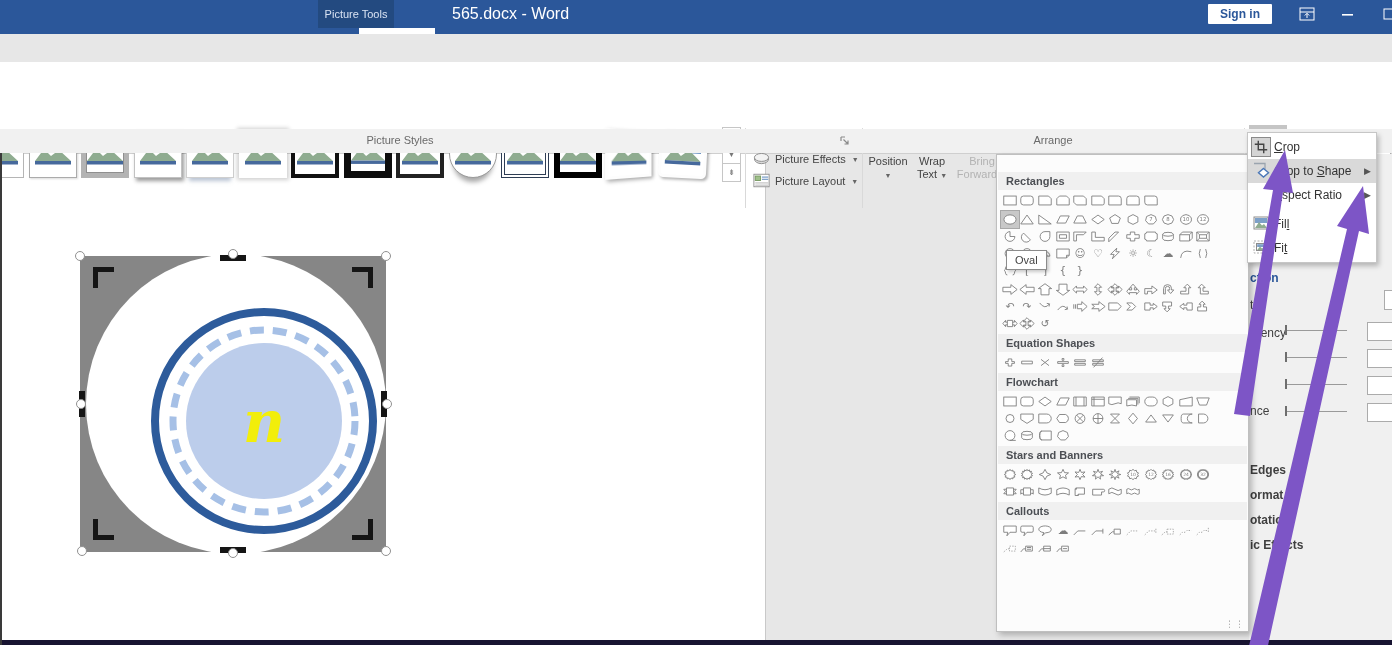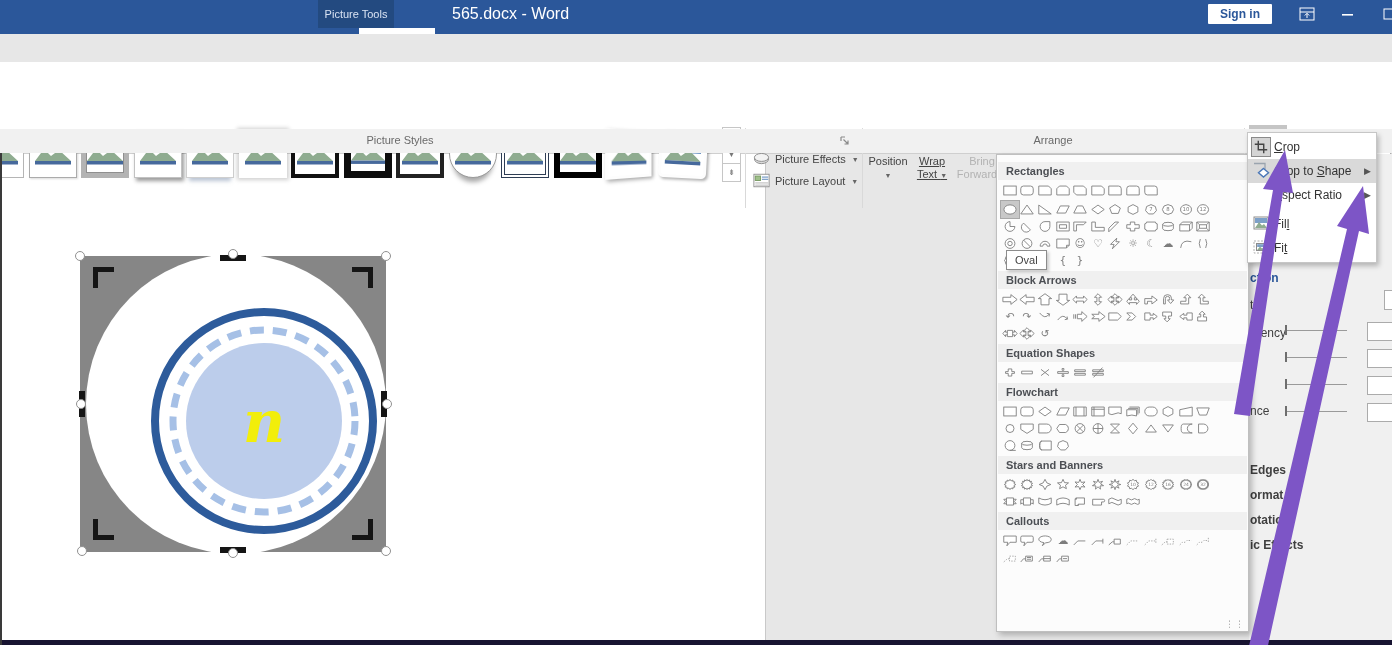--- a/index.html
+++ b/index.html
@@ -354,7 +354,7 @@
         <span>Position</span>
         <span> <span class="car">▼</span></span>
       </div>
-      <div class="bigbtn" style="width: 44px; text-decoration: underline;">
+      <div class="bigbtn" style="width: 44px;">
         <span class="ic">
           <svg width="20" height="24" viewBox="0 0 20 24">
             <path d="M1.5,1.5 H14 L18.5,6 V22.5 H1.5 Z" fill="#fff" stroke="#9a9a9a"></path>

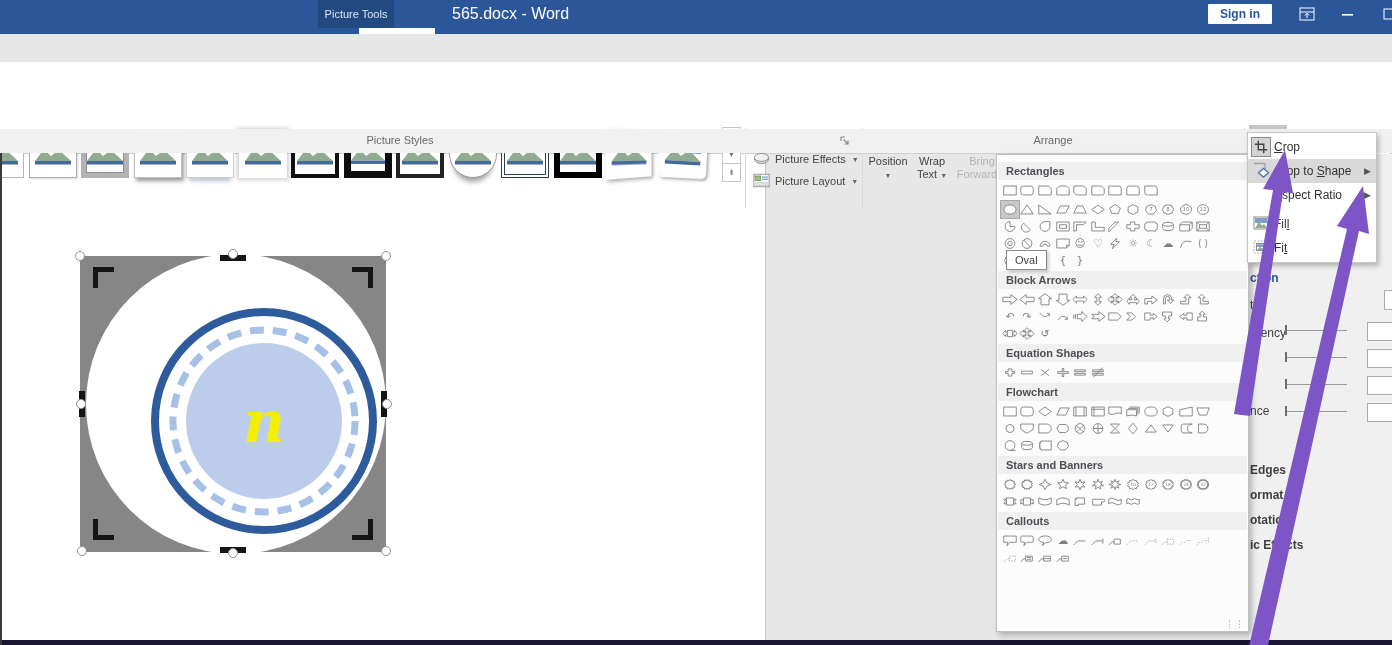--- a/index.html
+++ b/index.html
@@ -79,7 +79,7 @@
   .cropbar-v { position:absolute; width:6px; height:26px; background:#151515; z-index:6; }
 
   
-  #shapes-panel { left:996px; top:154px; width:253px; height:478px; background:#fcfcfc; border:1px solid #bfbfbf; box-shadow:3px 3px 6px rgba(0,0,0,.25); z-index:40; padding-top:6px; }
+  #shapes-panel { left:996px; top:154px; width:253px; height:478px; background:#fcfcfc; border:1px solid #bfbfbf; box-shadow:3px 3px 6px rgba(0,0,0,.25); z-index:40; padding-top:16px; }
   .sechead { height:18px; background:#f0f0f0; display:flex; align-items:center; padding-left:8px; font-size:11px; font-weight:bold; color:#4c4f54; margin:1px 1px 2px 1px; }
   .secgrid { display:flex; flex-wrap:wrap; width:218px; margin-left:4px; margin-bottom:2px; }
   .cell { width:17.6px; height:17px; display:flex; align-items:center; justify-content:center; }

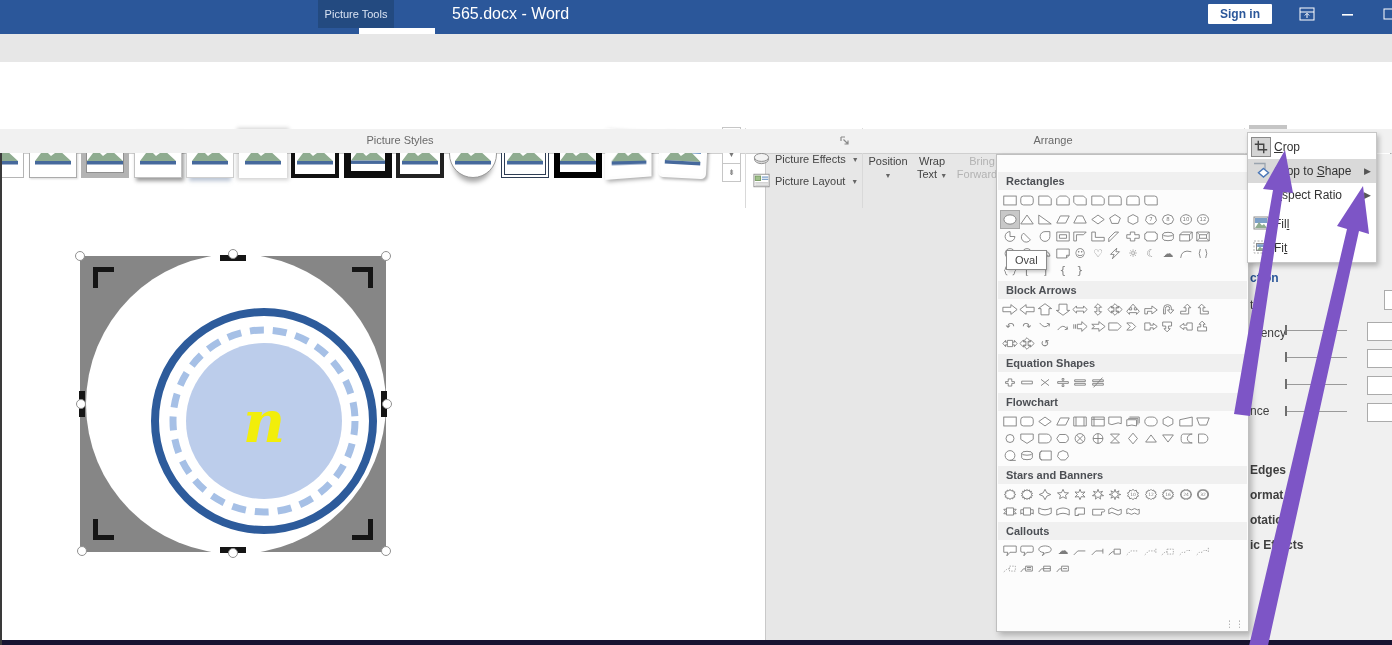--- a/index.html
+++ b/index.html
@@ -800,7 +800,6 @@
           </svg>
         </div>
       </div>
-      <div class="sechead">Block Arrows</div>
       <div class="secgrid">
         <div class="cell">
           <svg viewBox="0 0 18 14" width="16" height="13">

